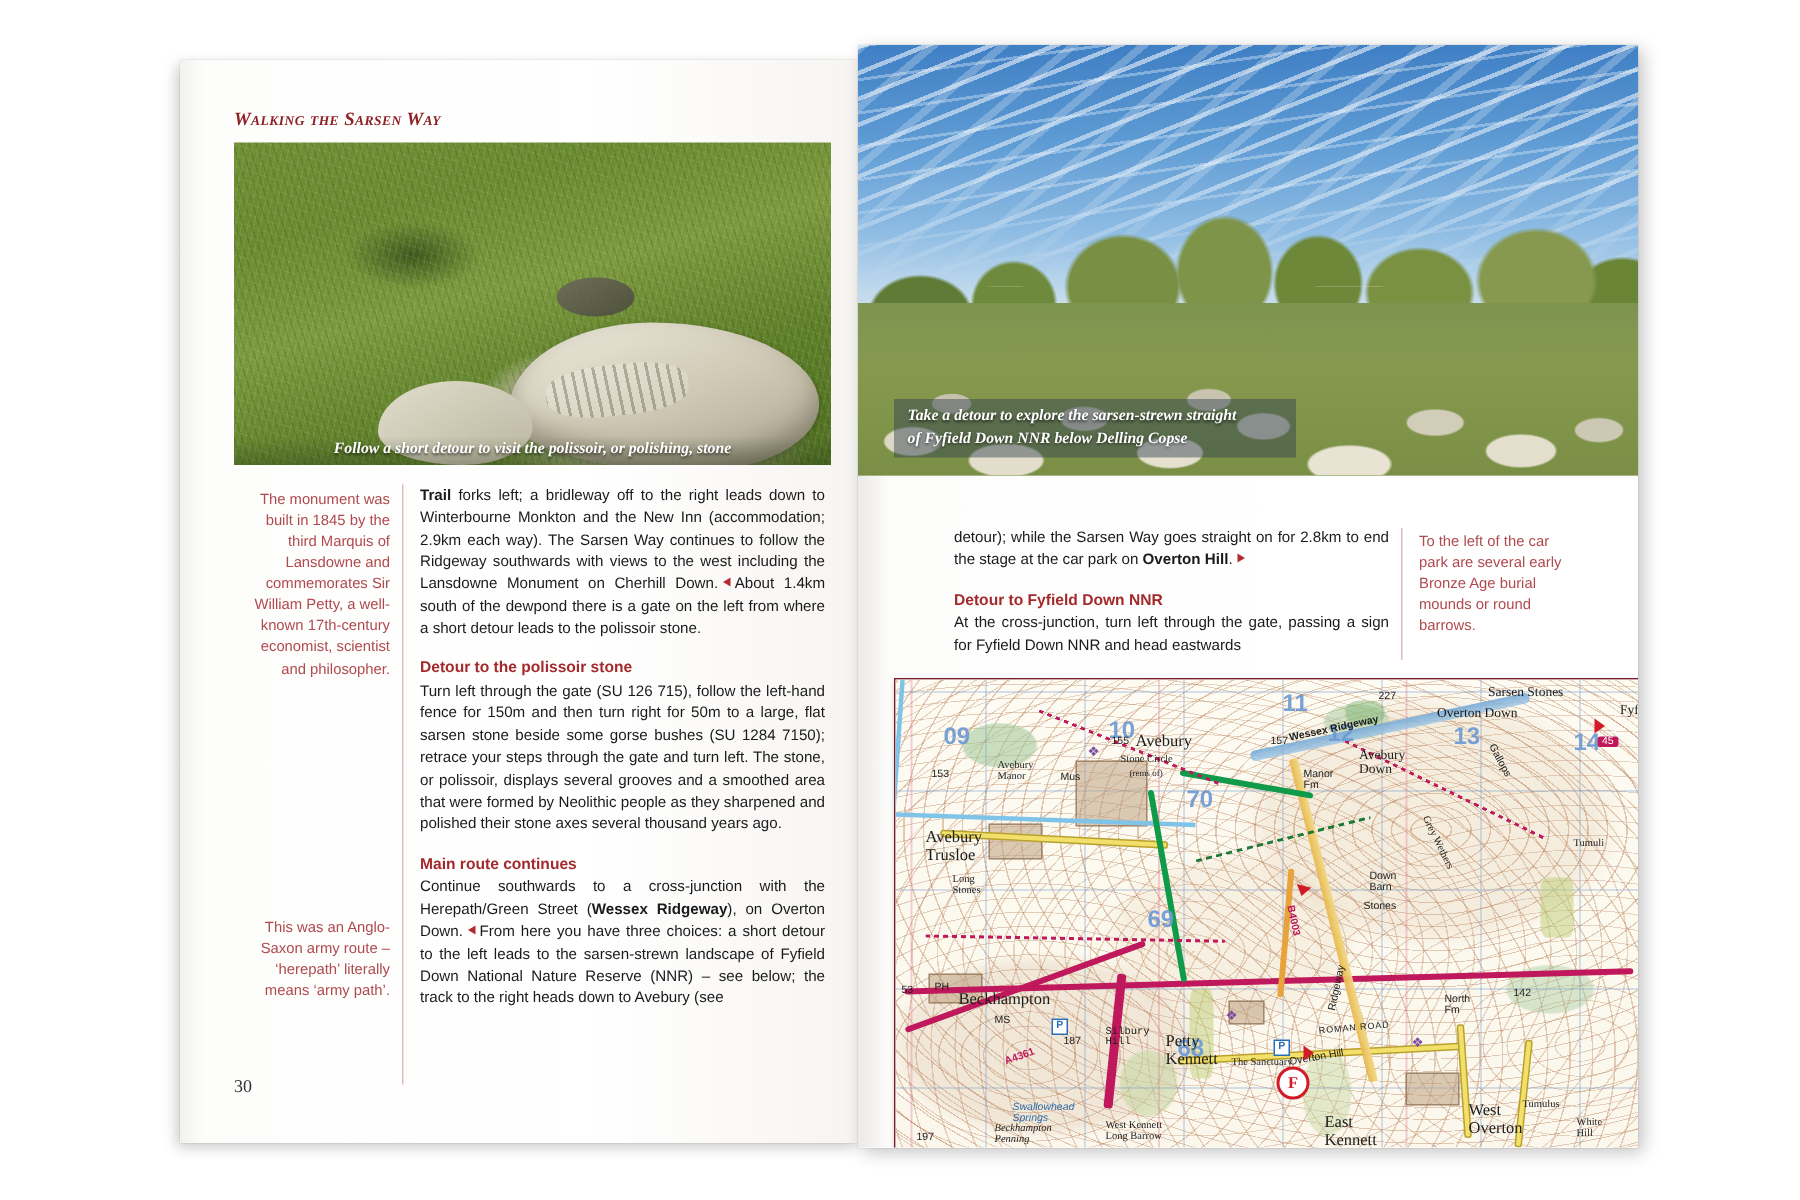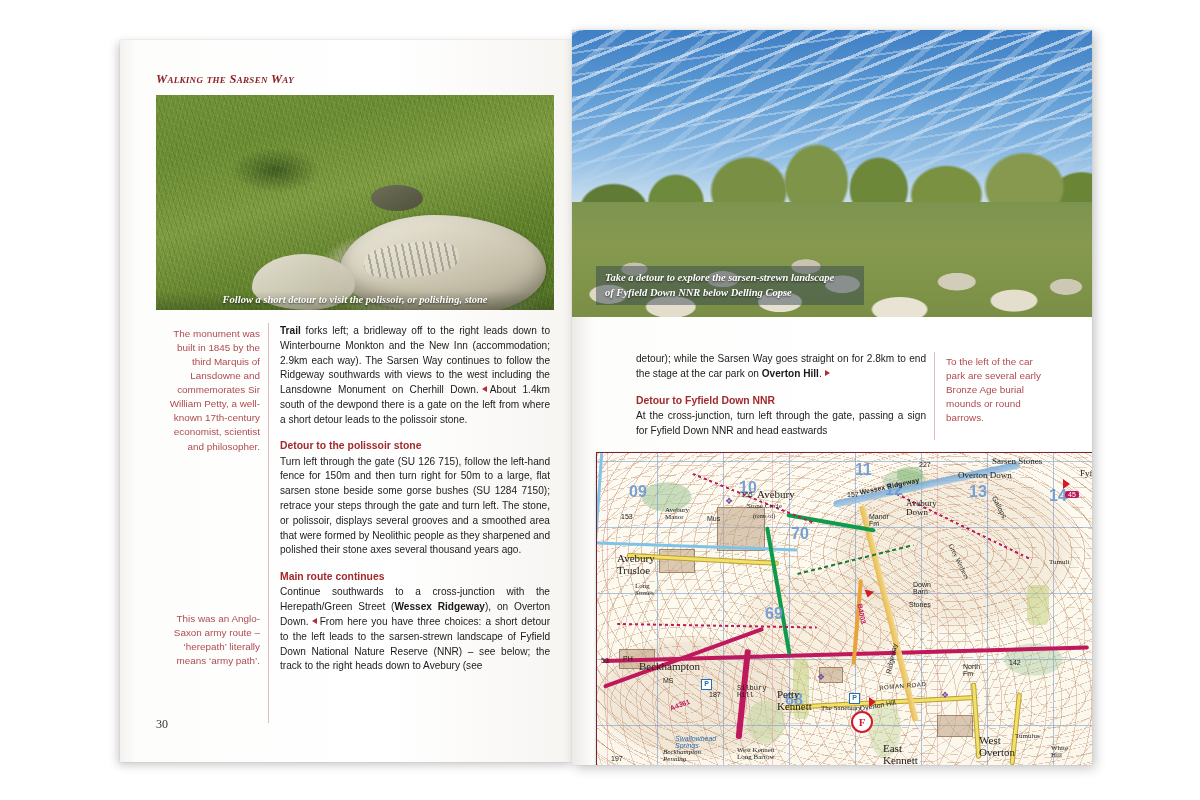--- a/index.html
+++ b/index.html
@@ -299,7 +299,7 @@
       <div class="downs"></div>
       <div class="boulders"></div>
       <div class="caption">
-        <div>Take a detour to explore the sarsen-strewn landscape</div>
+        <div>Take a detour to explore the sarsen-strewn straight</div>
         <div>of Fyfield Down NNR below Delling Copse</div>
       </div>
     </div>

